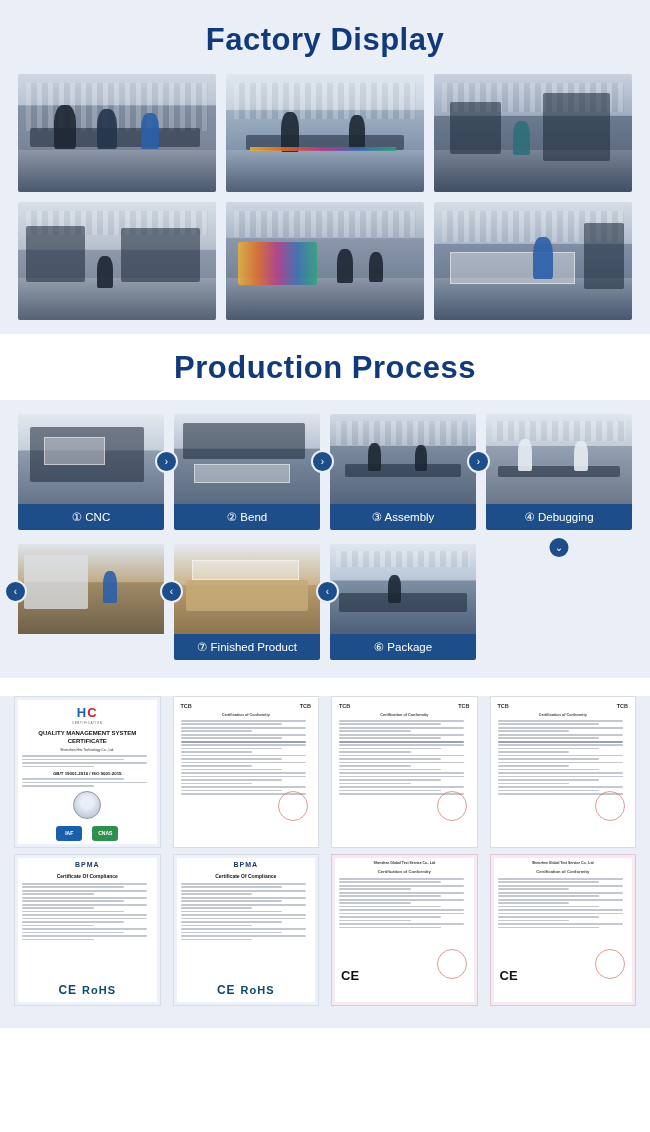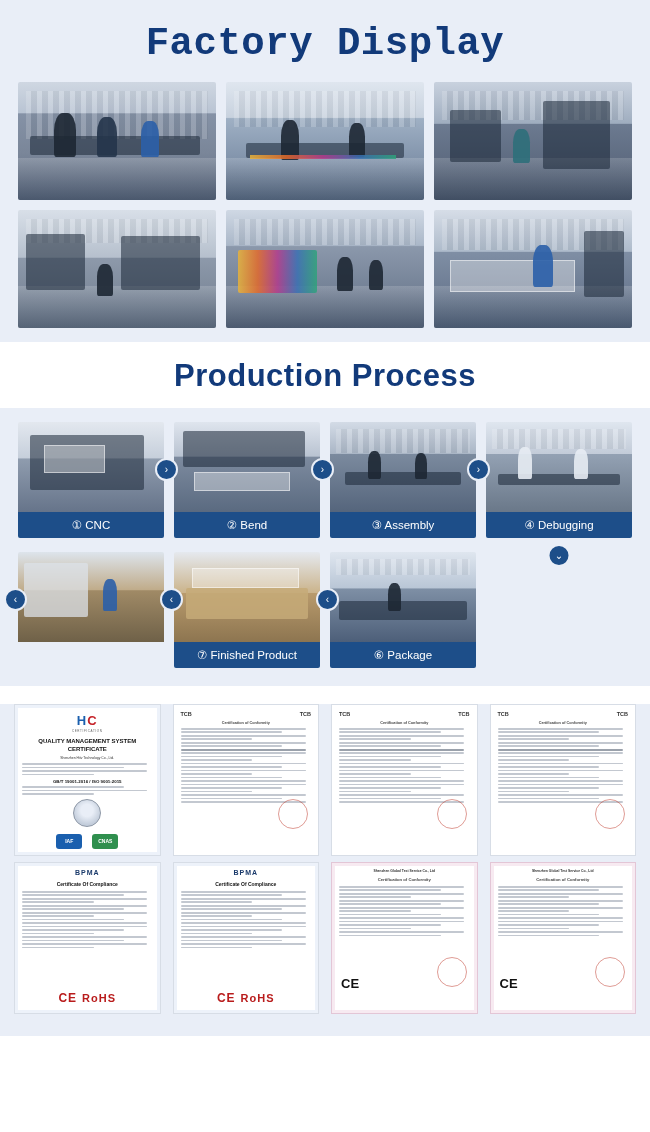--- a/index.html
+++ b/index.html
@@ -25,9 +25,8 @@
     letter-spacing: 0.5px;
   }
   .title-factory {
-    font-size: 39px;
+    font-size: 31px;
     padding: 22px 0 16px 0;
-    font-family: Liberation Mono, monospace;
   }
   .title-production {
     font-size: 31px;

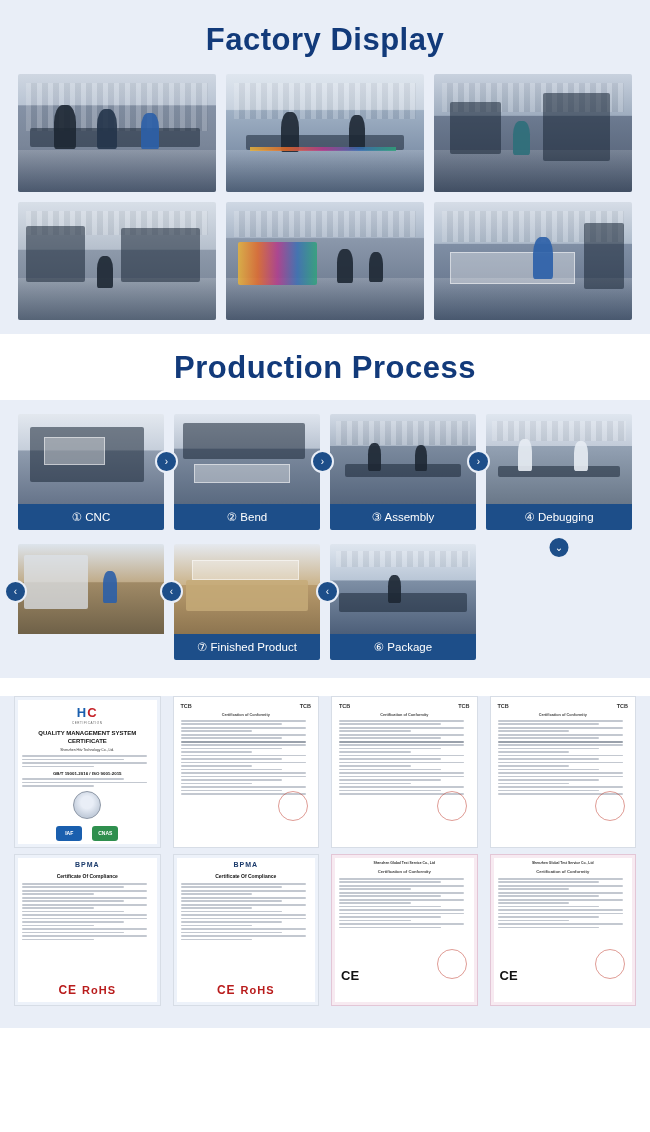--- a/index.html
+++ b/index.html
@@ -270,7 +270,7 @@
     text-align: center;
     font-size: 12px;
     font-weight: bold;
-    color: #b91c1c;
+    color: #0c4a6e;
     letter-spacing: 1px;
   }
   .ce-row .rohs { font-size: 11px; margin-left: 5px; }

